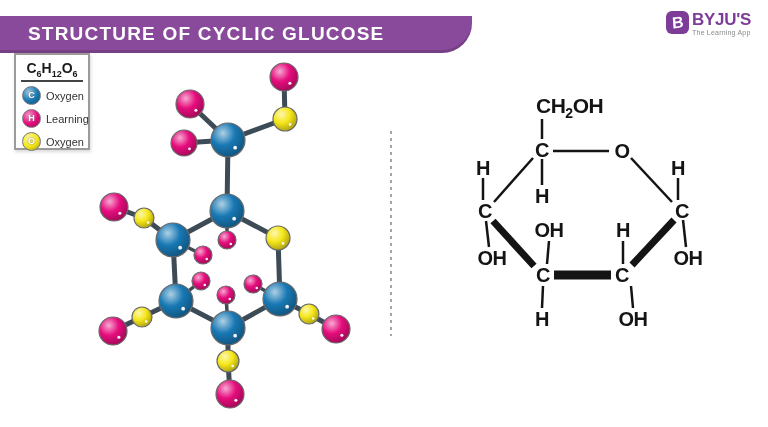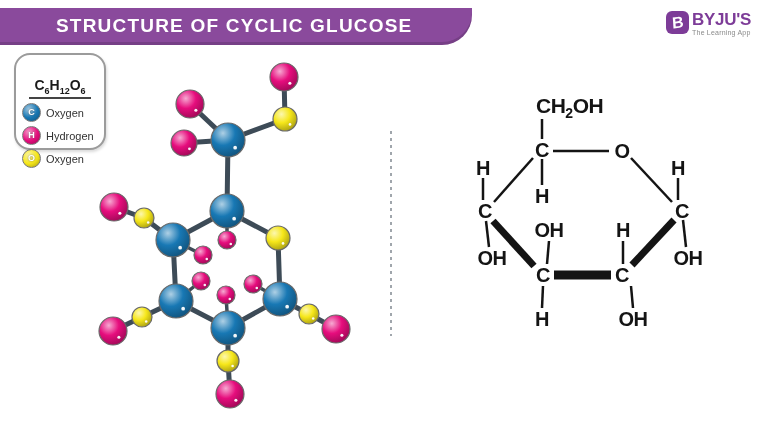--- a/index.html
+++ b/index.html
@@ -10,10 +10,9 @@
   }
   
   #banner {
-    position:absolute; left:0; top:8px; width:472px; height:37px;
+    position:absolute; left:0; top:16px; width:472px; height:37px;
     border-radius:0 0 30px 0;
     box-shadow: inset 0 -3px 0 rgba(0,0,0,0.14);
-    padding-left: 28px;
   }
   #banner h1 {
     color:#ffffff; font-size:19px; font-weight:bold; letter-spacing:1.2px;

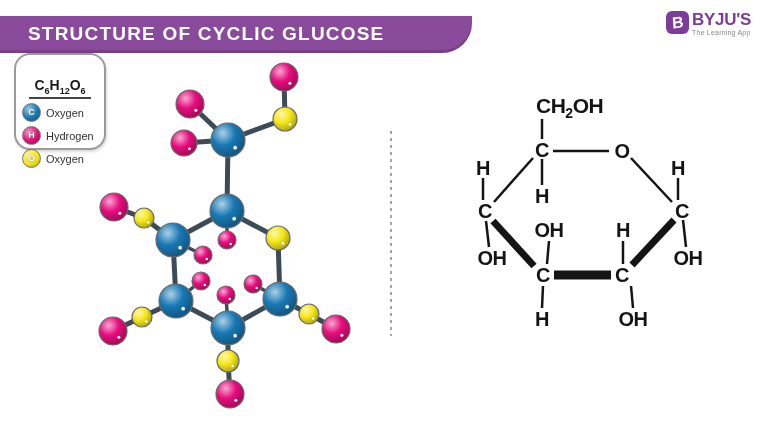--- a/index.html
+++ b/index.html
@@ -33,10 +33,10 @@
   #brand-tagline { font-size:7px; color:#8a8a8a; margin-top:1px; letter-spacing:0.2px; }
   
   #legend {
-    position:absolute; left:14px; top:53px; width:92px; height:97px;
-    background:#fff; border:2px solid #9b9b9b; border-radius:16px;
+    position:absolute; left:14px; top:53px; width:76px; height:97px;
+    background:#fff; border:2px solid #9b9b9b; border-radius:0;
     box-shadow:1px 2px 3px rgba(0,0,0,0.15);
-    padding-top:22px;
+    padding-top:5px;
   }
   #legend-formula {
     width:62px; margin:0 auto; text-align:center;

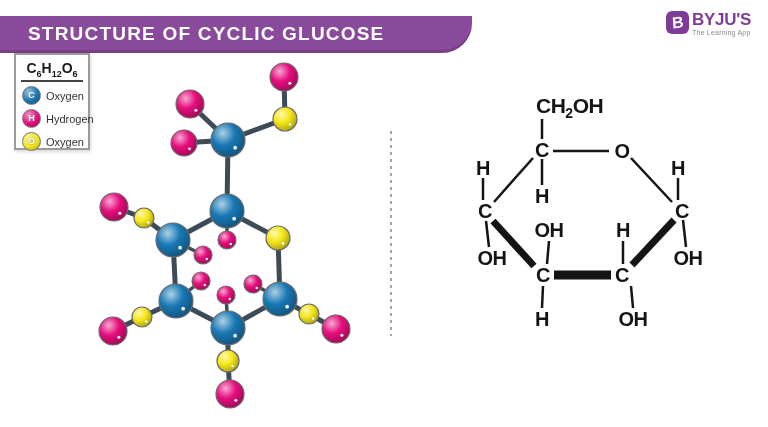--- a/index.html
+++ b/index.html
@@ -92,7 +92,7 @@
       <div class="lg-ball" style="background: radial-gradient(circle at 35% 30%, rgb(245, 158, 203) 0%, rgb(230, 13, 125) 52%, rgb(150, 8, 81) 100%);">
           <span>H</span>
         </div>
-      <div class="lg-label">Hydrogen</div>
+      <div class="lg-label">Learning</div>
     </div>
     <div class="lg-row">
       <div class="lg-ball" style="background: radial-gradient(circle at 35% 30%, rgb(251, 245, 163) 0%, rgb(246, 231, 26) 52%, rgb(160, 150, 17) 100%);">

